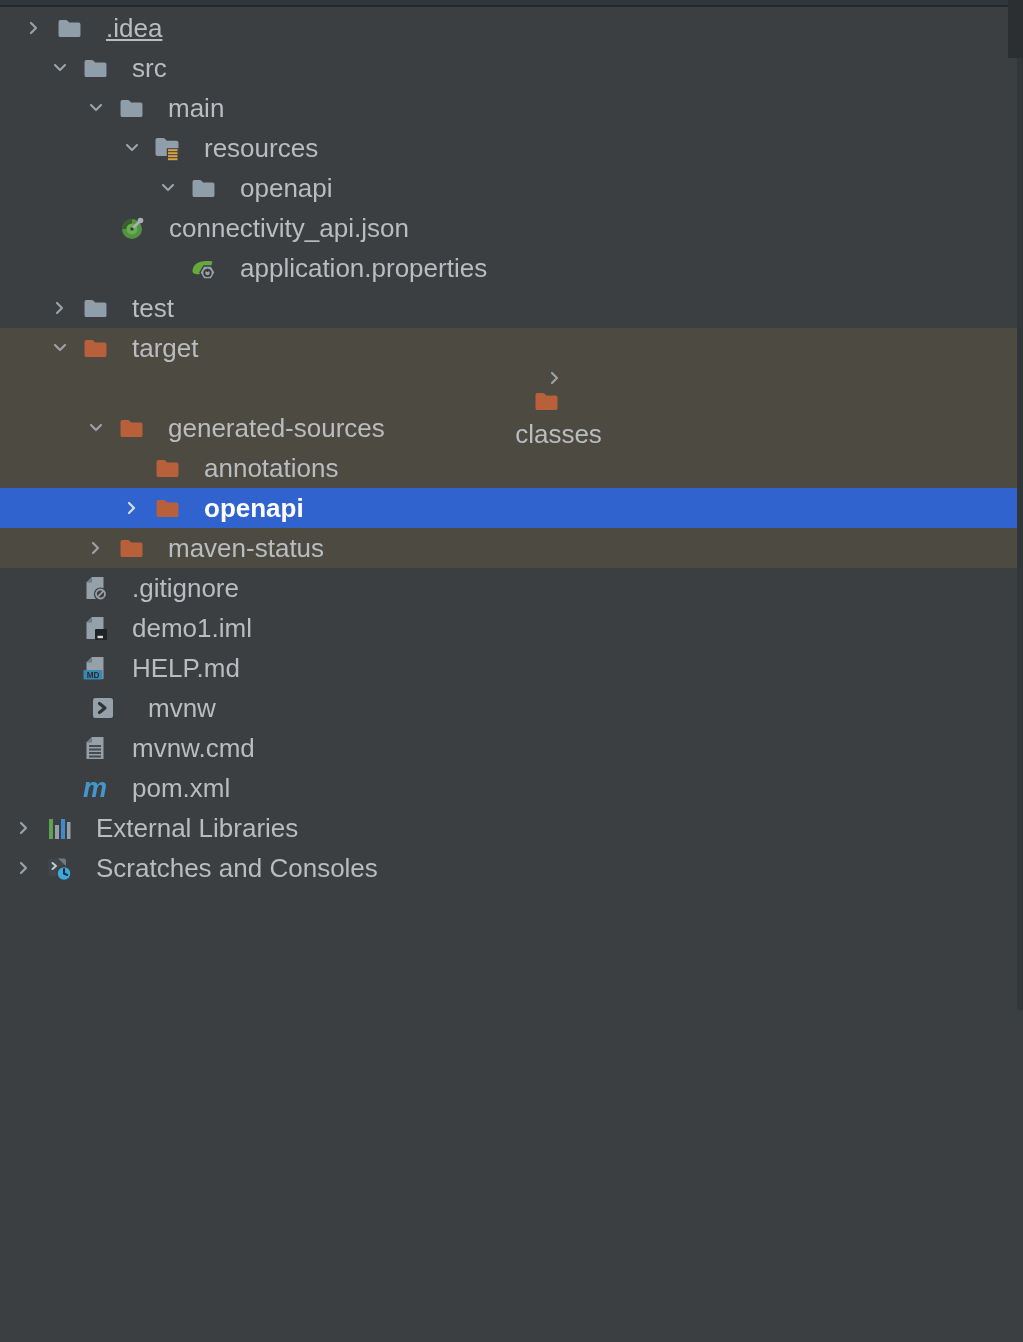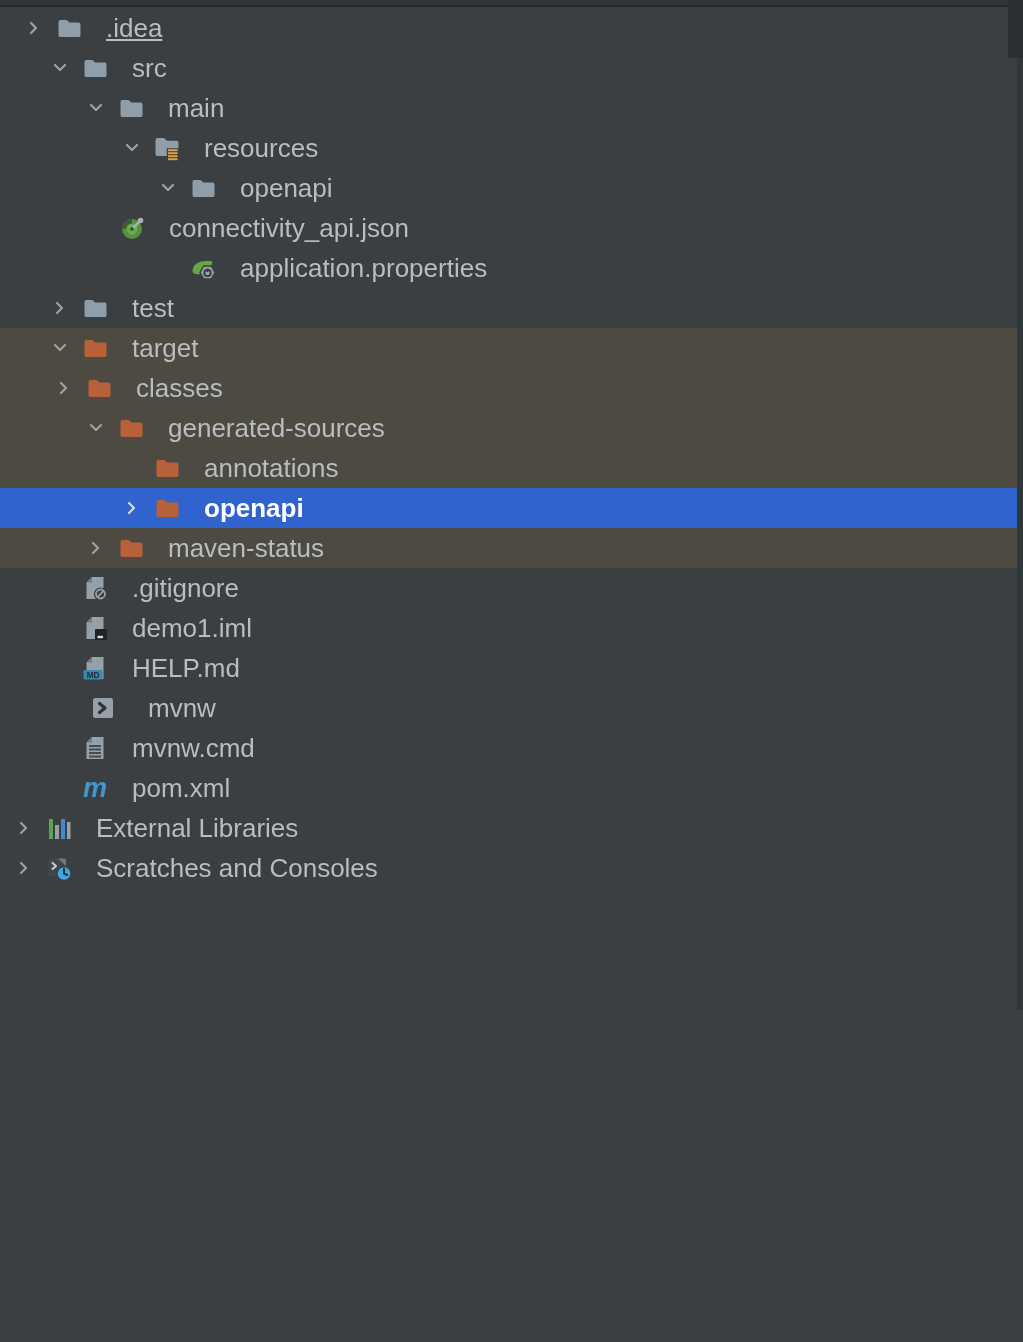--- a/index.html
+++ b/index.html
@@ -90,7 +90,7 @@
         </svg></span><span class="ticon"><svg width="25" height="21" viewBox="0 0 26 22">
           <path fill="#b8603a" d="M1.5 4 Q1.5 2 3.5 2 H9.2 Q10 2 10.6 2.6 L12.8 4.8 H22.5 Q24.5 4.8 24.5 6.8 V18 Q24.5 20 22.5 20 H3.5 Q1.5 20 1.5 18 Z"></path>
         </svg></span><span class="label">target</span></div>
-    <div class="row state-context" style="padding-left: 50px;"><span class="chev"><svg width="20" height="20" viewBox="0 0 20 20">
+    <div class="row state-context" style="padding-left: 100px; flex-direction: column;"><span class="chev"><svg width="20" height="20" viewBox="0 0 20 20">
           <polyline points="7,5 12,10 7,15" fill="none" stroke="currentColor" stroke-width="2.2" stroke-linecap="round" stroke-linejoin="round"></polyline>
         </svg></span><span class="ticon"><svg width="25" height="21" viewBox="0 0 26 22">
           <path fill="#b8603a" d="M1.5 4 Q1.5 2 3.5 2 H9.2 Q10 2 10.6 2.6 L12.8 4.8 H22.5 Q24.5 4.8 24.5 6.8 V18 Q24.5 20 22.5 20 H3.5 Q1.5 20 1.5 18 Z"></path>

